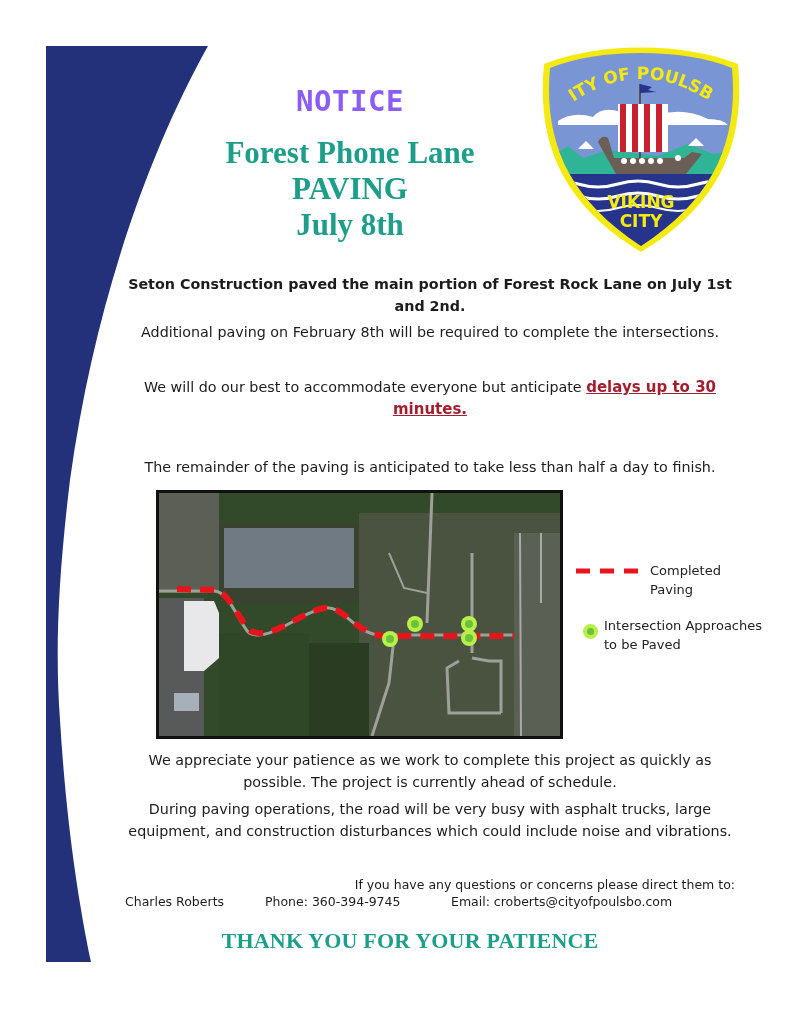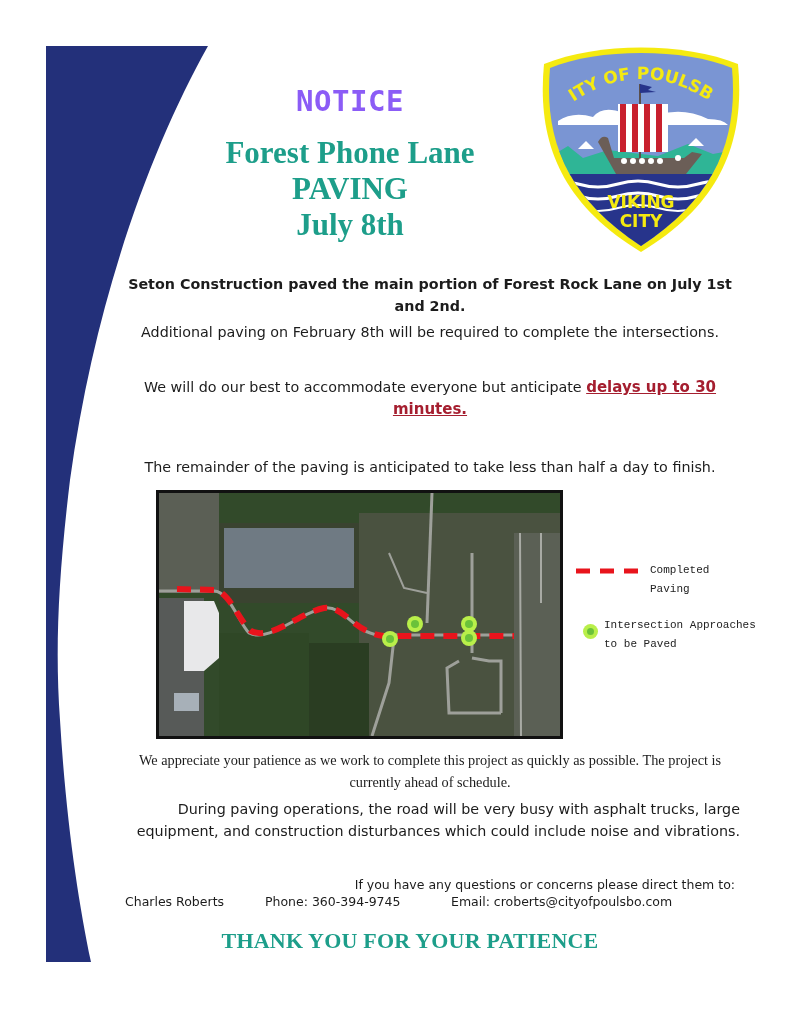--- a/index.html
+++ b/index.html
@@ -25,7 +25,7 @@
 
   .map { left:156px; top:490px; width:407px; height:249px; border:3px solid #111; box-sizing:border-box; overflow:hidden; background:#2d3b23; }
   .legend-line { left:576px; top:567px; }
-  .legend-text { font-size:11px; line-height:19px; color:#222;font-family:Liberation Mono, monospace; }
+  .legend-text { font-size:13px; line-height:19px; color:#222; }
   .lt1 { left:650px; top:561px; }
   .lt2 { left:604px; top:616px; }
   .legend-dot { left:583px; top:624px; width:15px; height:15px; border-radius:50%; background:#b9ef4a; }

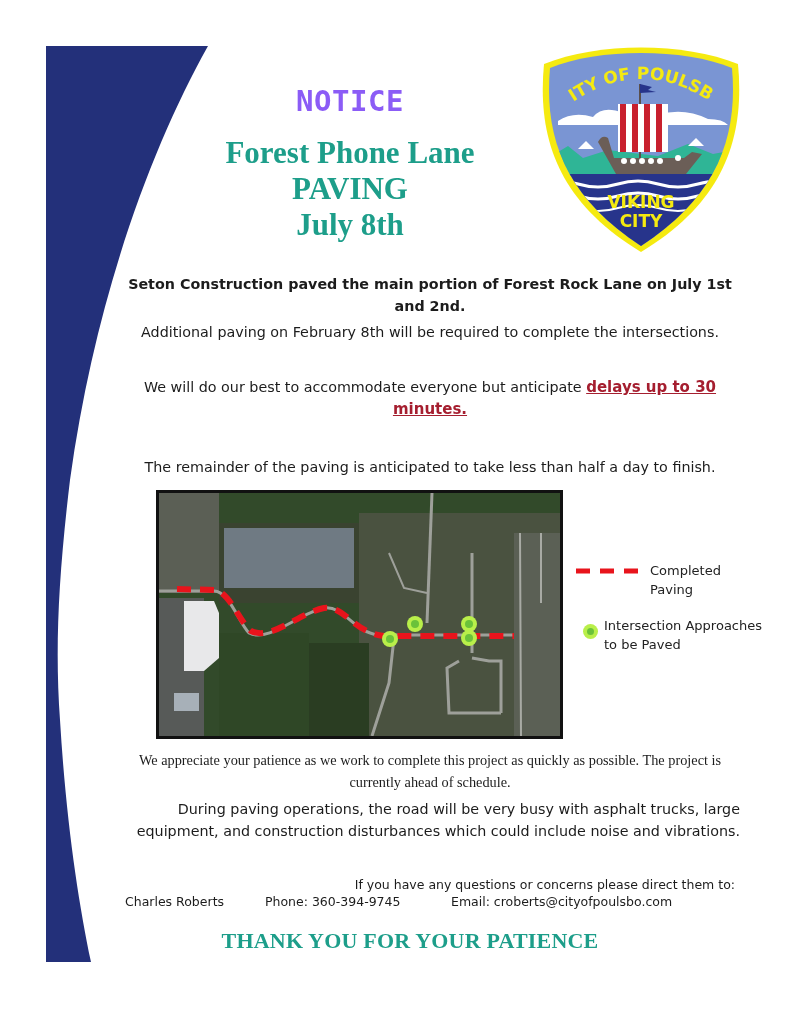--- a/index.html
+++ b/index.html
@@ -31,7 +31,7 @@
   .legend-dot { left:583px; top:624px; width:15px; height:15px; border-radius:50%; background:#b9ef4a; }
   .legend-dot::after { content:""; position:absolute; left:4px; top:4px; width:7px; height:7px; border-radius:50%; background:#6bc23a; }
 
-  .p5 { top:749px;font-family:Liberation Serif, serif; }
+  .p5 { top:749px; }
   .p6 { top:798px; left:120px; width:620px;text-align:right; }
   .contact-head { left:115px; top:877px; width:620px; text-align:right; font-size:12.5px; color:#1c1c1c; }
   .contact-row { left:125px; top:894px; font-size:12.5px; color:#1c1c1c; white-space:nowrap; }

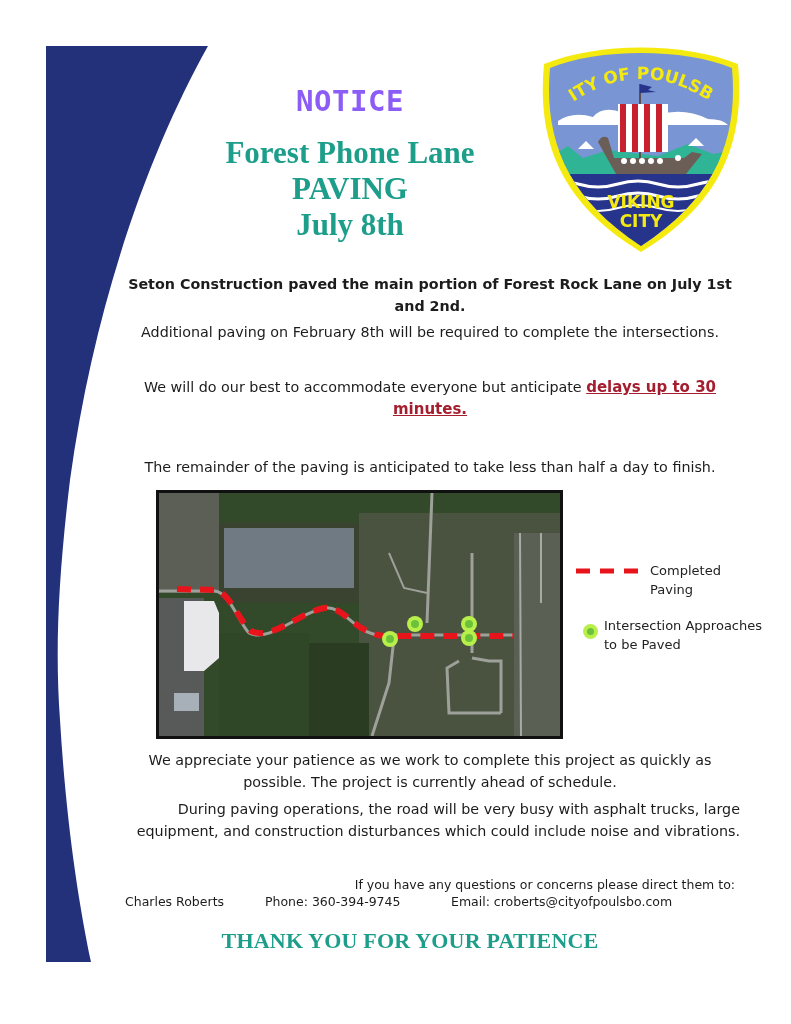--- a/index.html
+++ b/index.html
@@ -32,7 +32,7 @@
   .legend-dot::after { content:""; position:absolute; left:4px; top:4px; width:7px; height:7px; border-radius:50%; background:#6bc23a; }
 
   .p5 { top:749px; }
-  .p6 { top:798px; left:120px; width:620px;text-align:right; }
+  .p6 { top:798px; left:120px; width:620px; }
   .contact-head { left:115px; top:877px; width:620px; text-align:right; font-size:12.5px; color:#1c1c1c; }
   .contact-row { left:125px; top:894px; font-size:12.5px; color:#1c1c1c; white-space:nowrap; }
   .contact-row span { position:absolute; white-space:nowrap; }

